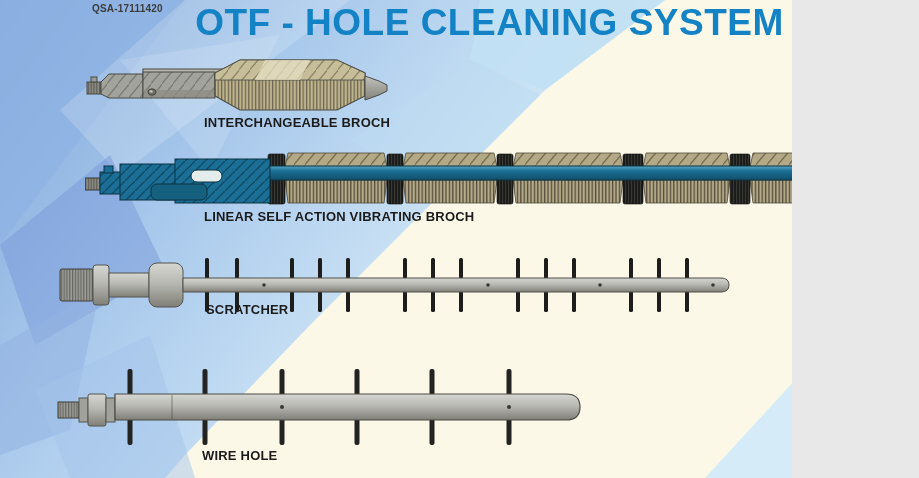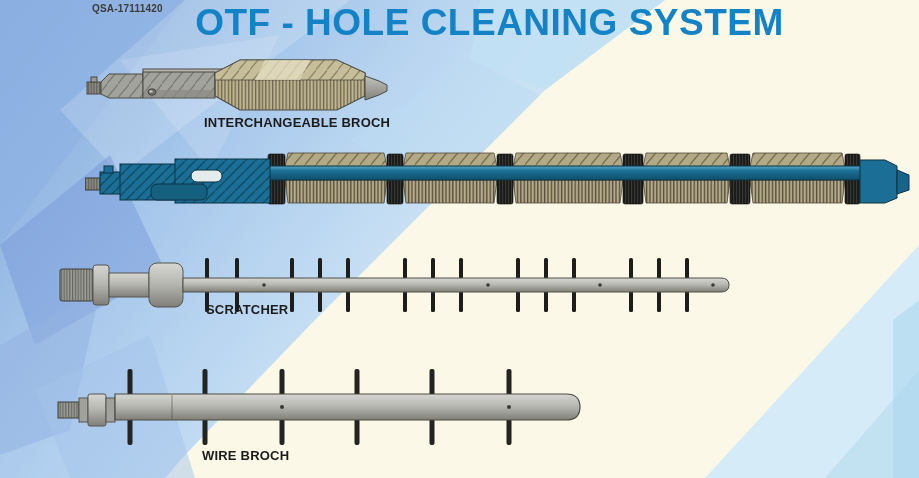--- a/index.html
+++ b/index.html
@@ -4,7 +4,7 @@
 <style>
   html,body{margin:0;padding:0;background:#e8e8e8;}
   .canvas{
-    position:relative;width:919px;height:478px;overflow:hidden;
+    position:relative;width:792px;height:478px;overflow:hidden;
     background:#FBF8E8;
     font-family:"Liberation Sans",sans-serif;
   }

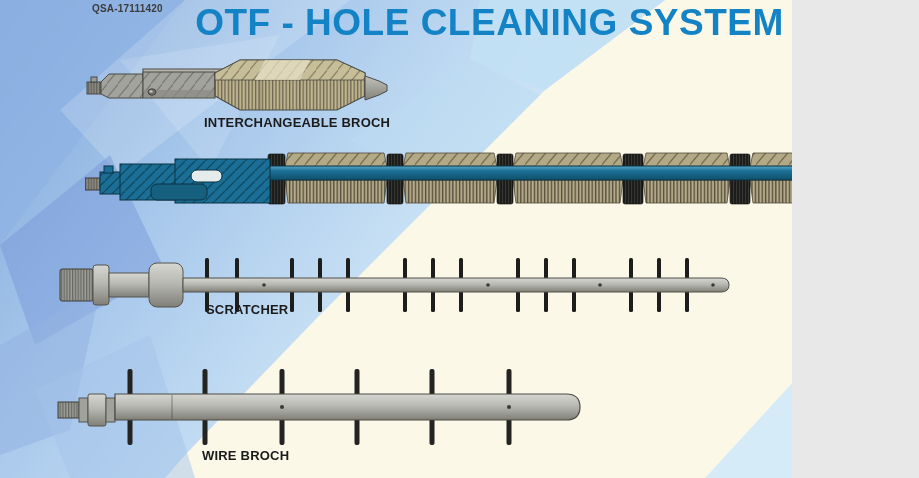--- a/index.html
+++ b/index.html
@@ -172,6 +172,7 @@
     <polygon points="775,9 800,9 812,15 812,47 800,52 775,52" fill="#1B6F96" stroke="#0B3243"></polygon>
     <polygon points="812,19 824,24 824,39 812,43" fill="#17638A" stroke="#0B3243"></polygon>
   </svg>
+  <div class="tool-label lbl2">LINEAR SELF ACTION VIBRATING BROCH</div>
 
   <svg class="tool-svg t3" width="684" height="62" viewBox="0 0 684 62">
     <defs>

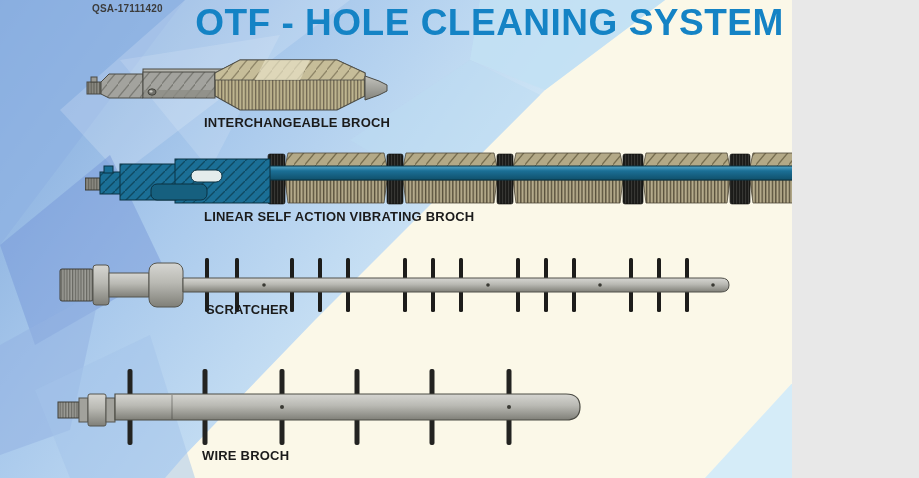--- a/index.html
+++ b/index.html
@@ -251,7 +251,7 @@
         <circle cx="455" cy="43" r="2"></circle>
     </g>
   </svg>
-  <div class="tool-label lbl4">WIRE BROCH</div>
+  <div class="tool-label lbl4">WIRE HOLE</div>
 
 </div>
 

